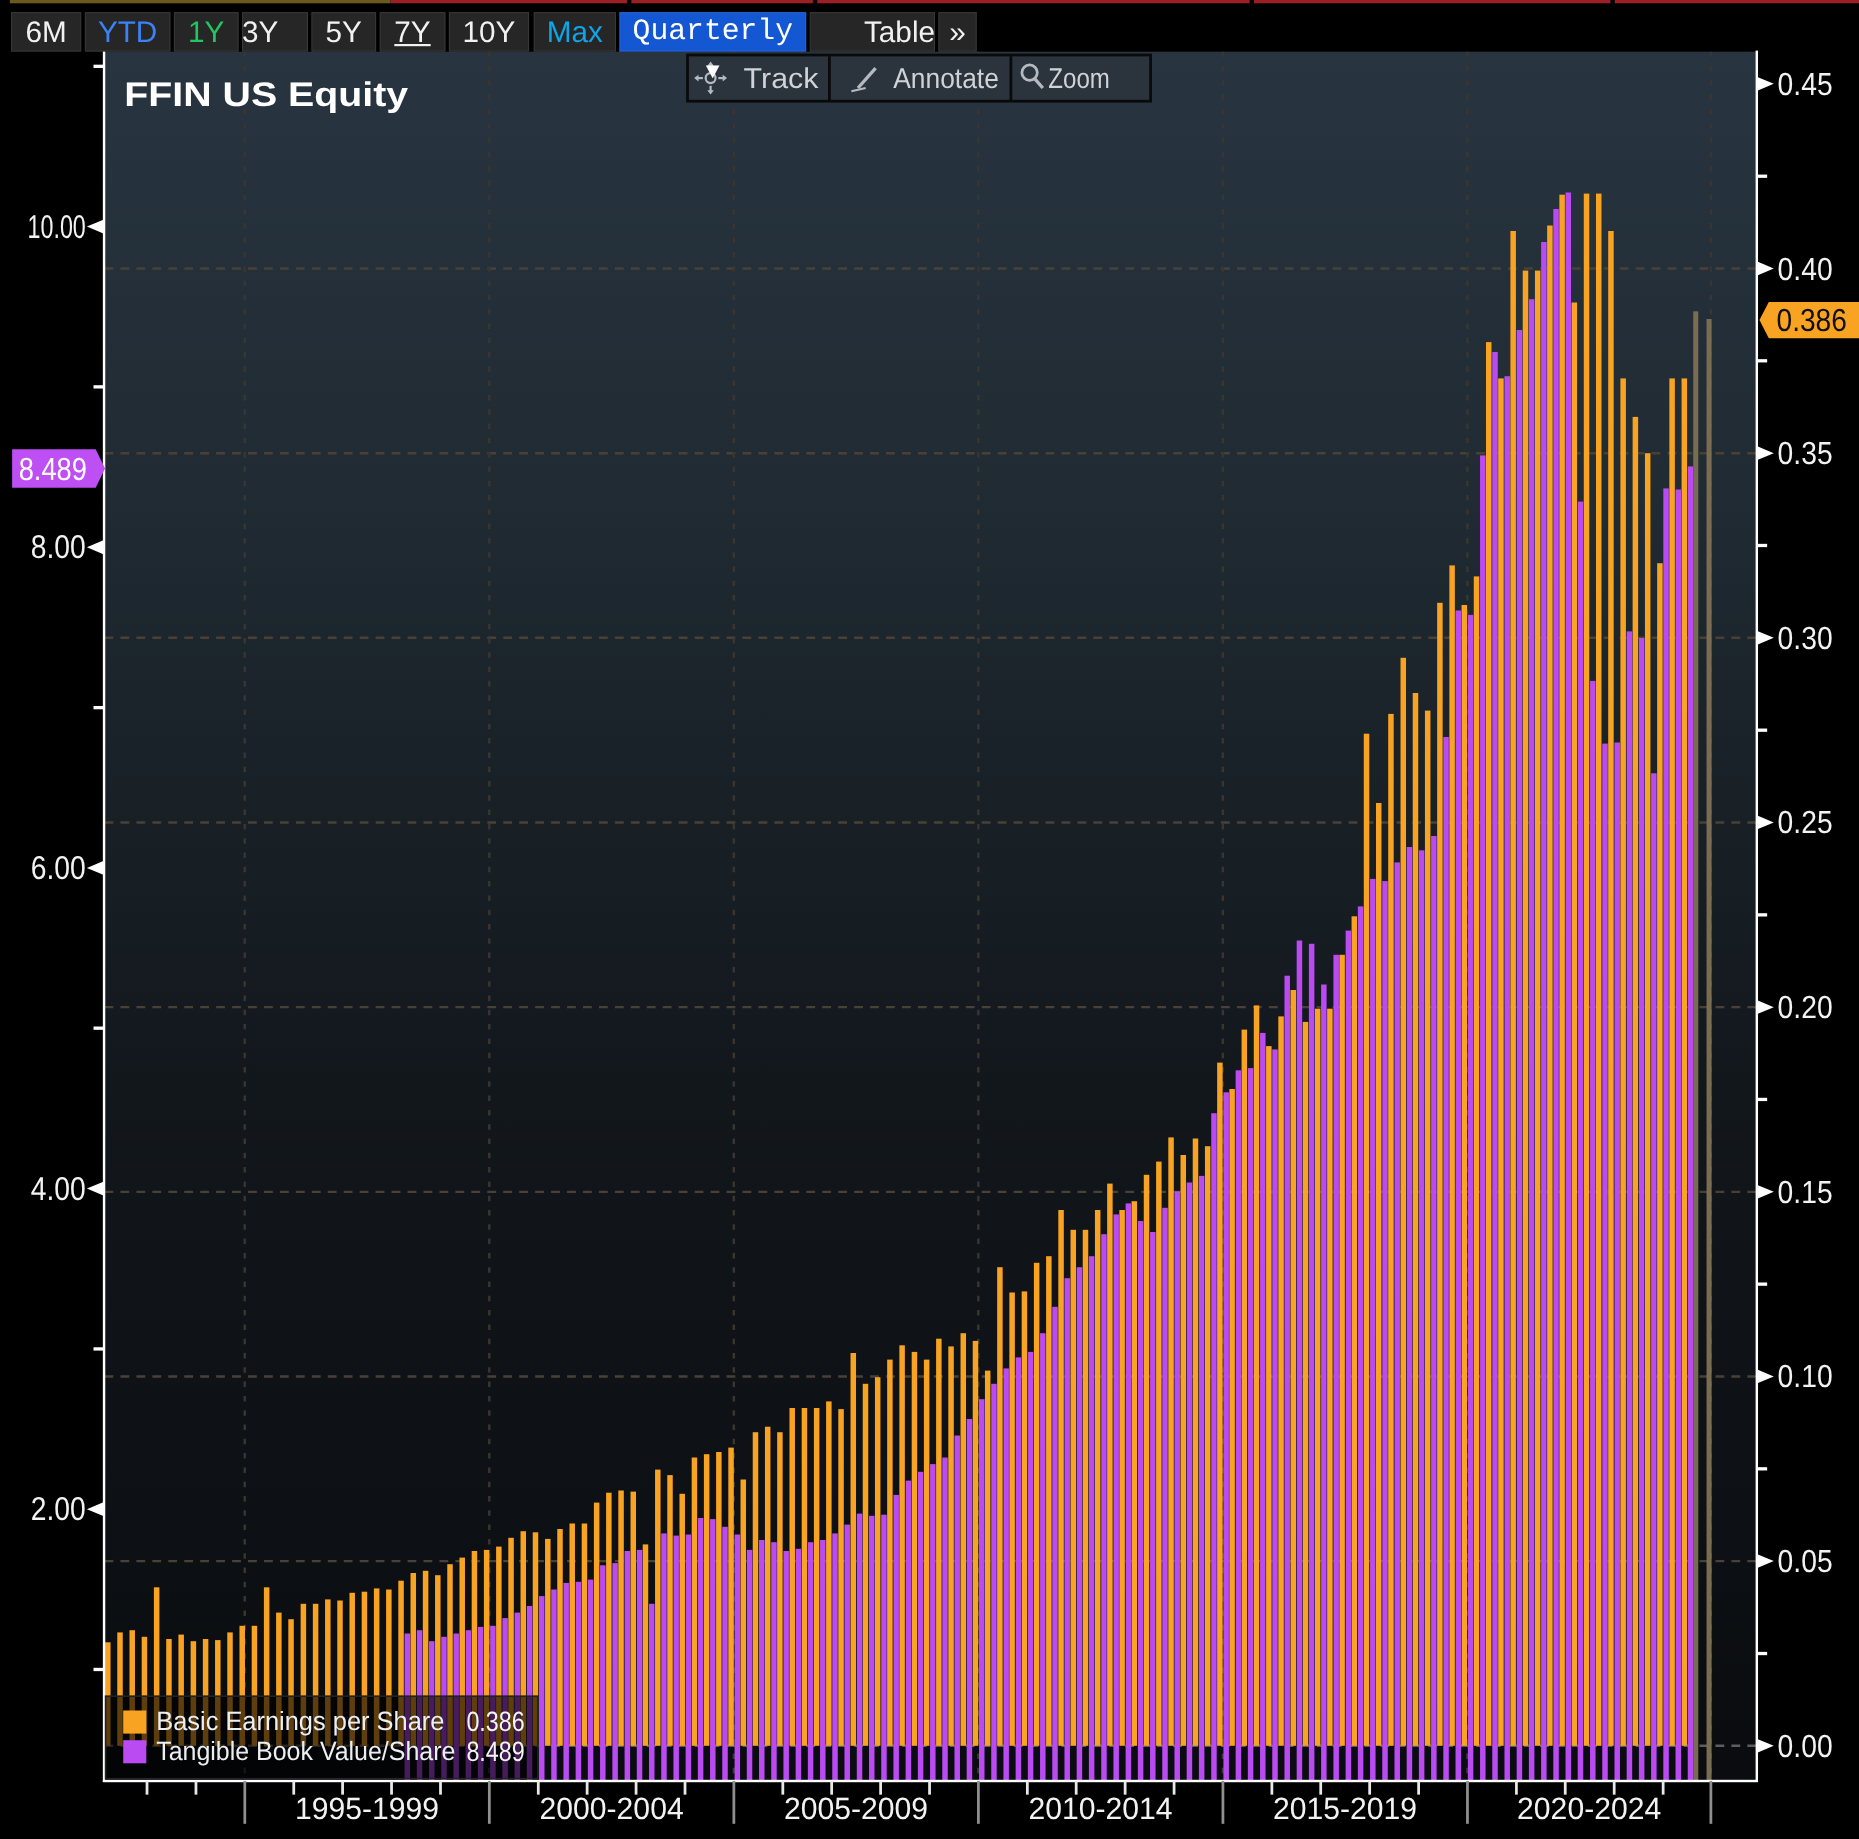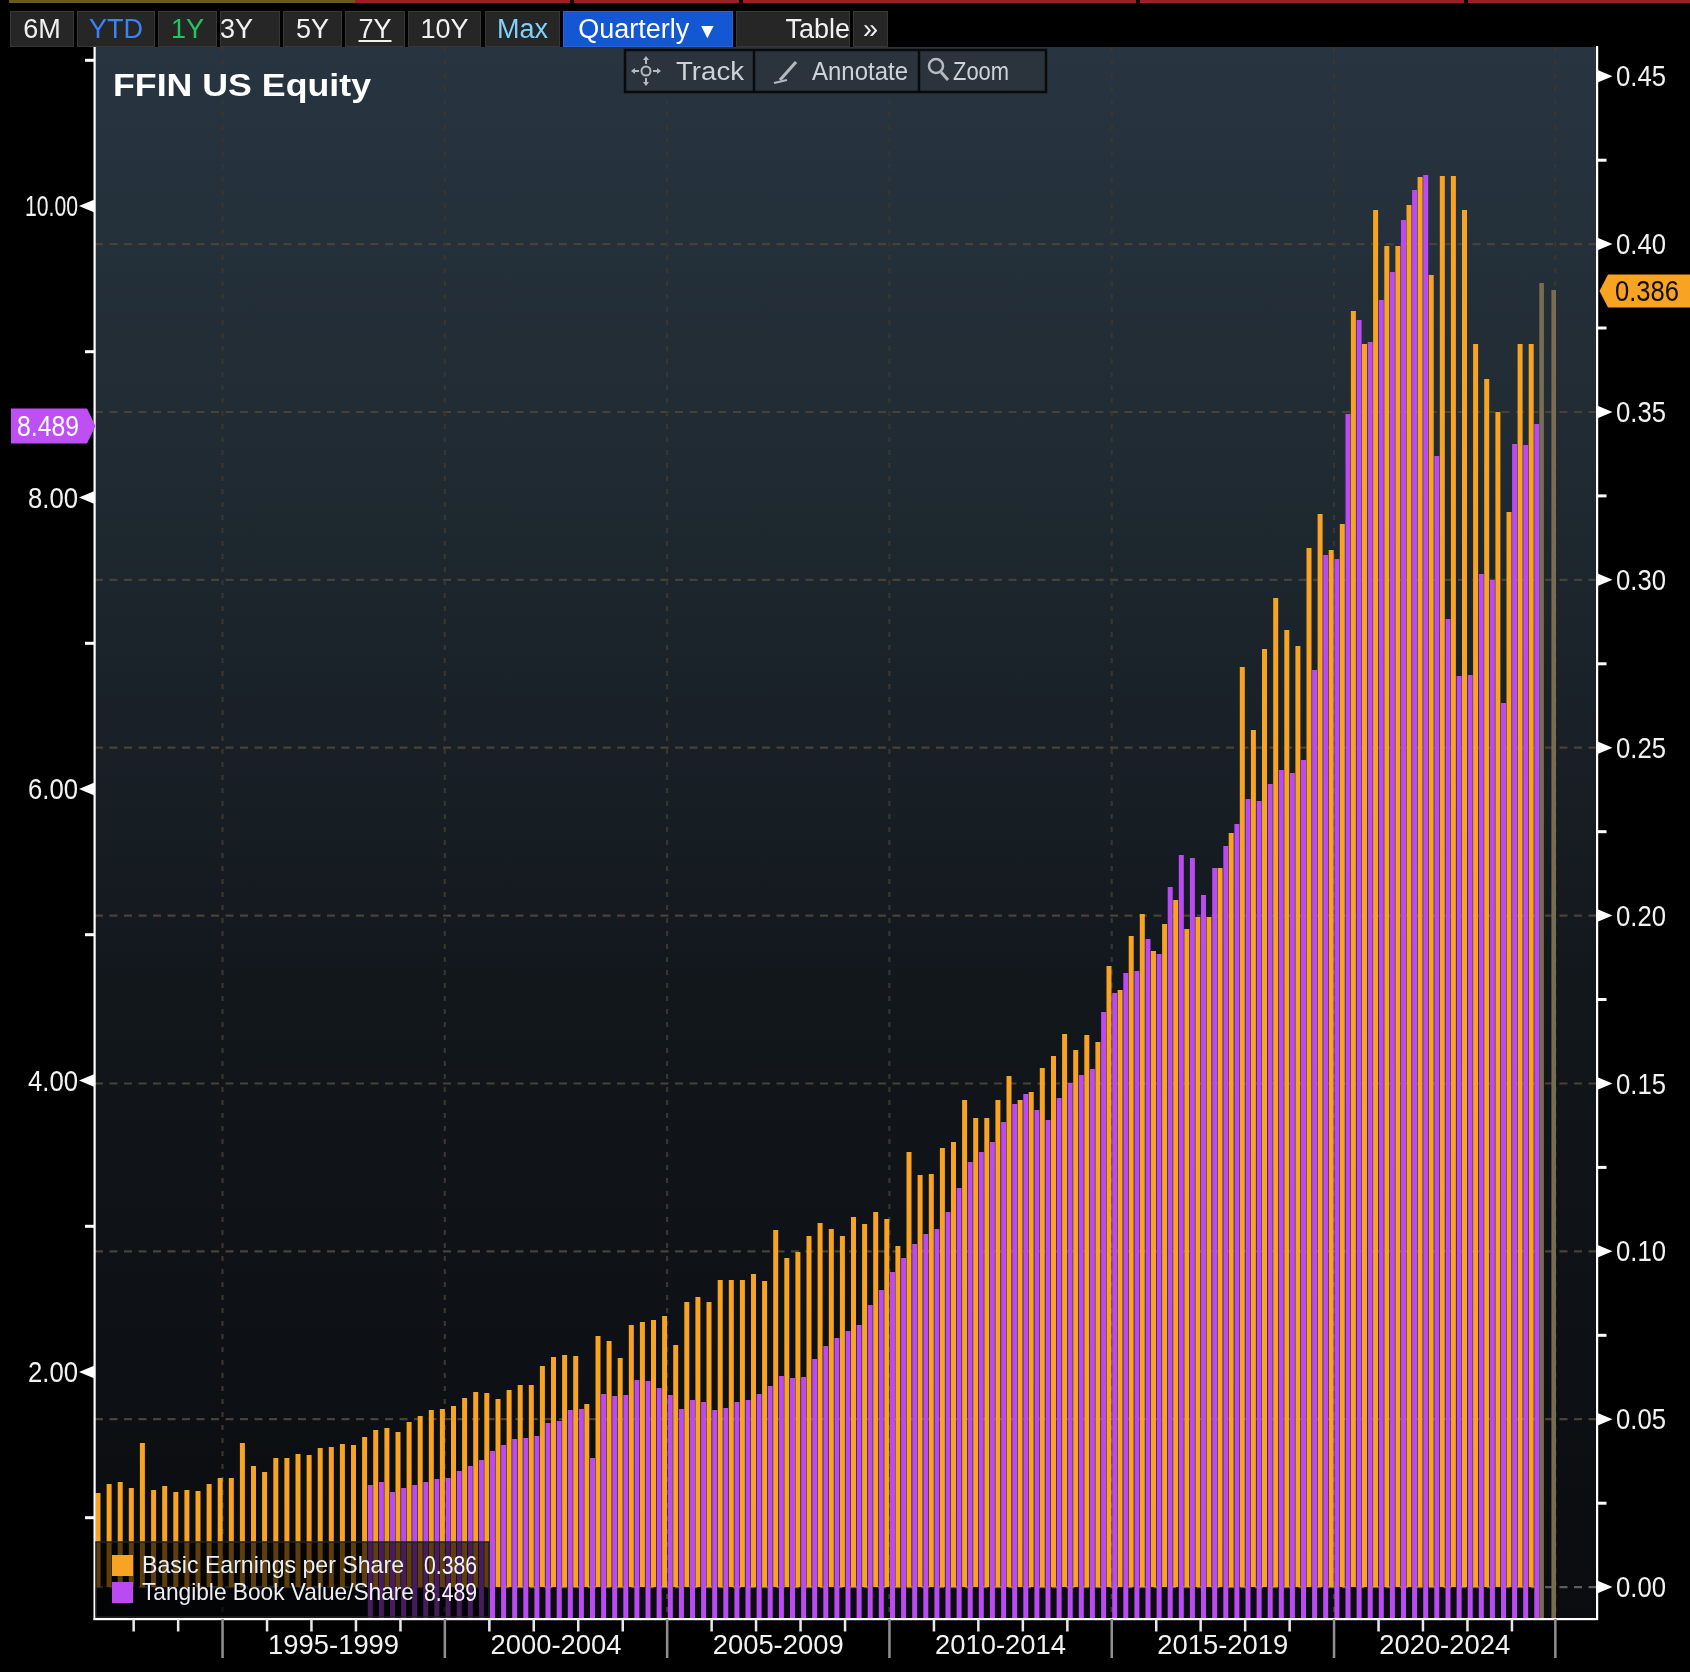--- a/index.html
+++ b/index.html
@@ -405,7 +405,7 @@
 <div style="position:absolute;left:283px;top:11px;width:59px;height:36px;background:#262626;color:#f1f1f1;font-size:27px;line-height:36px;text-align:center;box-shadow:inset 0 0 0 1px rgba(255,255,255,0.08);">5Y</div>
 <div style="position:absolute;left:345px;top:11px;width:60px;height:36px;background:#262626;color:#f1f1f1;font-size:27px;line-height:36px;text-align:center;box-shadow:inset 0 0 0 1px rgba(255,255,255,0.08);text-decoration:underline;">7Y</div>
 <div style="position:absolute;left:408px;top:11px;width:73px;height:36px;background:#262626;color:#f1f1f1;font-size:27px;line-height:36px;text-align:center;box-shadow:inset 0 0 0 1px rgba(255,255,255,0.08);">10Y</div>
-<div style="position:absolute;left:485px;top:11px;width:75px;height:36px;background:#262626;color:#7dd3fc;font-size:27px;line-height:36px;text-align:center;box-shadow:inset 0 0 0 1px rgba(255,255,255,0.08);">Max</div>
+<div style="position:absolute;left:485px;top:11px;width:75px;height:36px;background:#262626;color:#0ea5e9;font-size:27px;line-height:36px;text-align:center;box-shadow:inset 0 0 0 1px rgba(255,255,255,0.08);">Max</div>
 <div style="position:absolute;left:563px;top:11px;width:170px;height:36px;background:#1457d2;color:#ffffff;font-size:27px;line-height:36px;text-align:center;box-shadow:inset 0 0 0 1px rgba(255,255,255,0.08);">Quarterly <span style="font-size:21px">▼</span></div>
 <div style="position:absolute;left:736px;top:11px;width:114px;height:36px;background:#262626;color:#f1f1f1;font-size:27px;line-height:36px;text-align:right;box-shadow:inset 0 0 0 1px rgba(255,255,255,0.08);">Table</div>
 <div style="position:absolute;left:853px;top:11px;width:35px;height:36px;background:#262626;color:#f1f1f1;font-size:27px;line-height:36px;text-align:center;box-shadow:inset 0 0 0 1px rgba(255,255,255,0.08);">»</div>

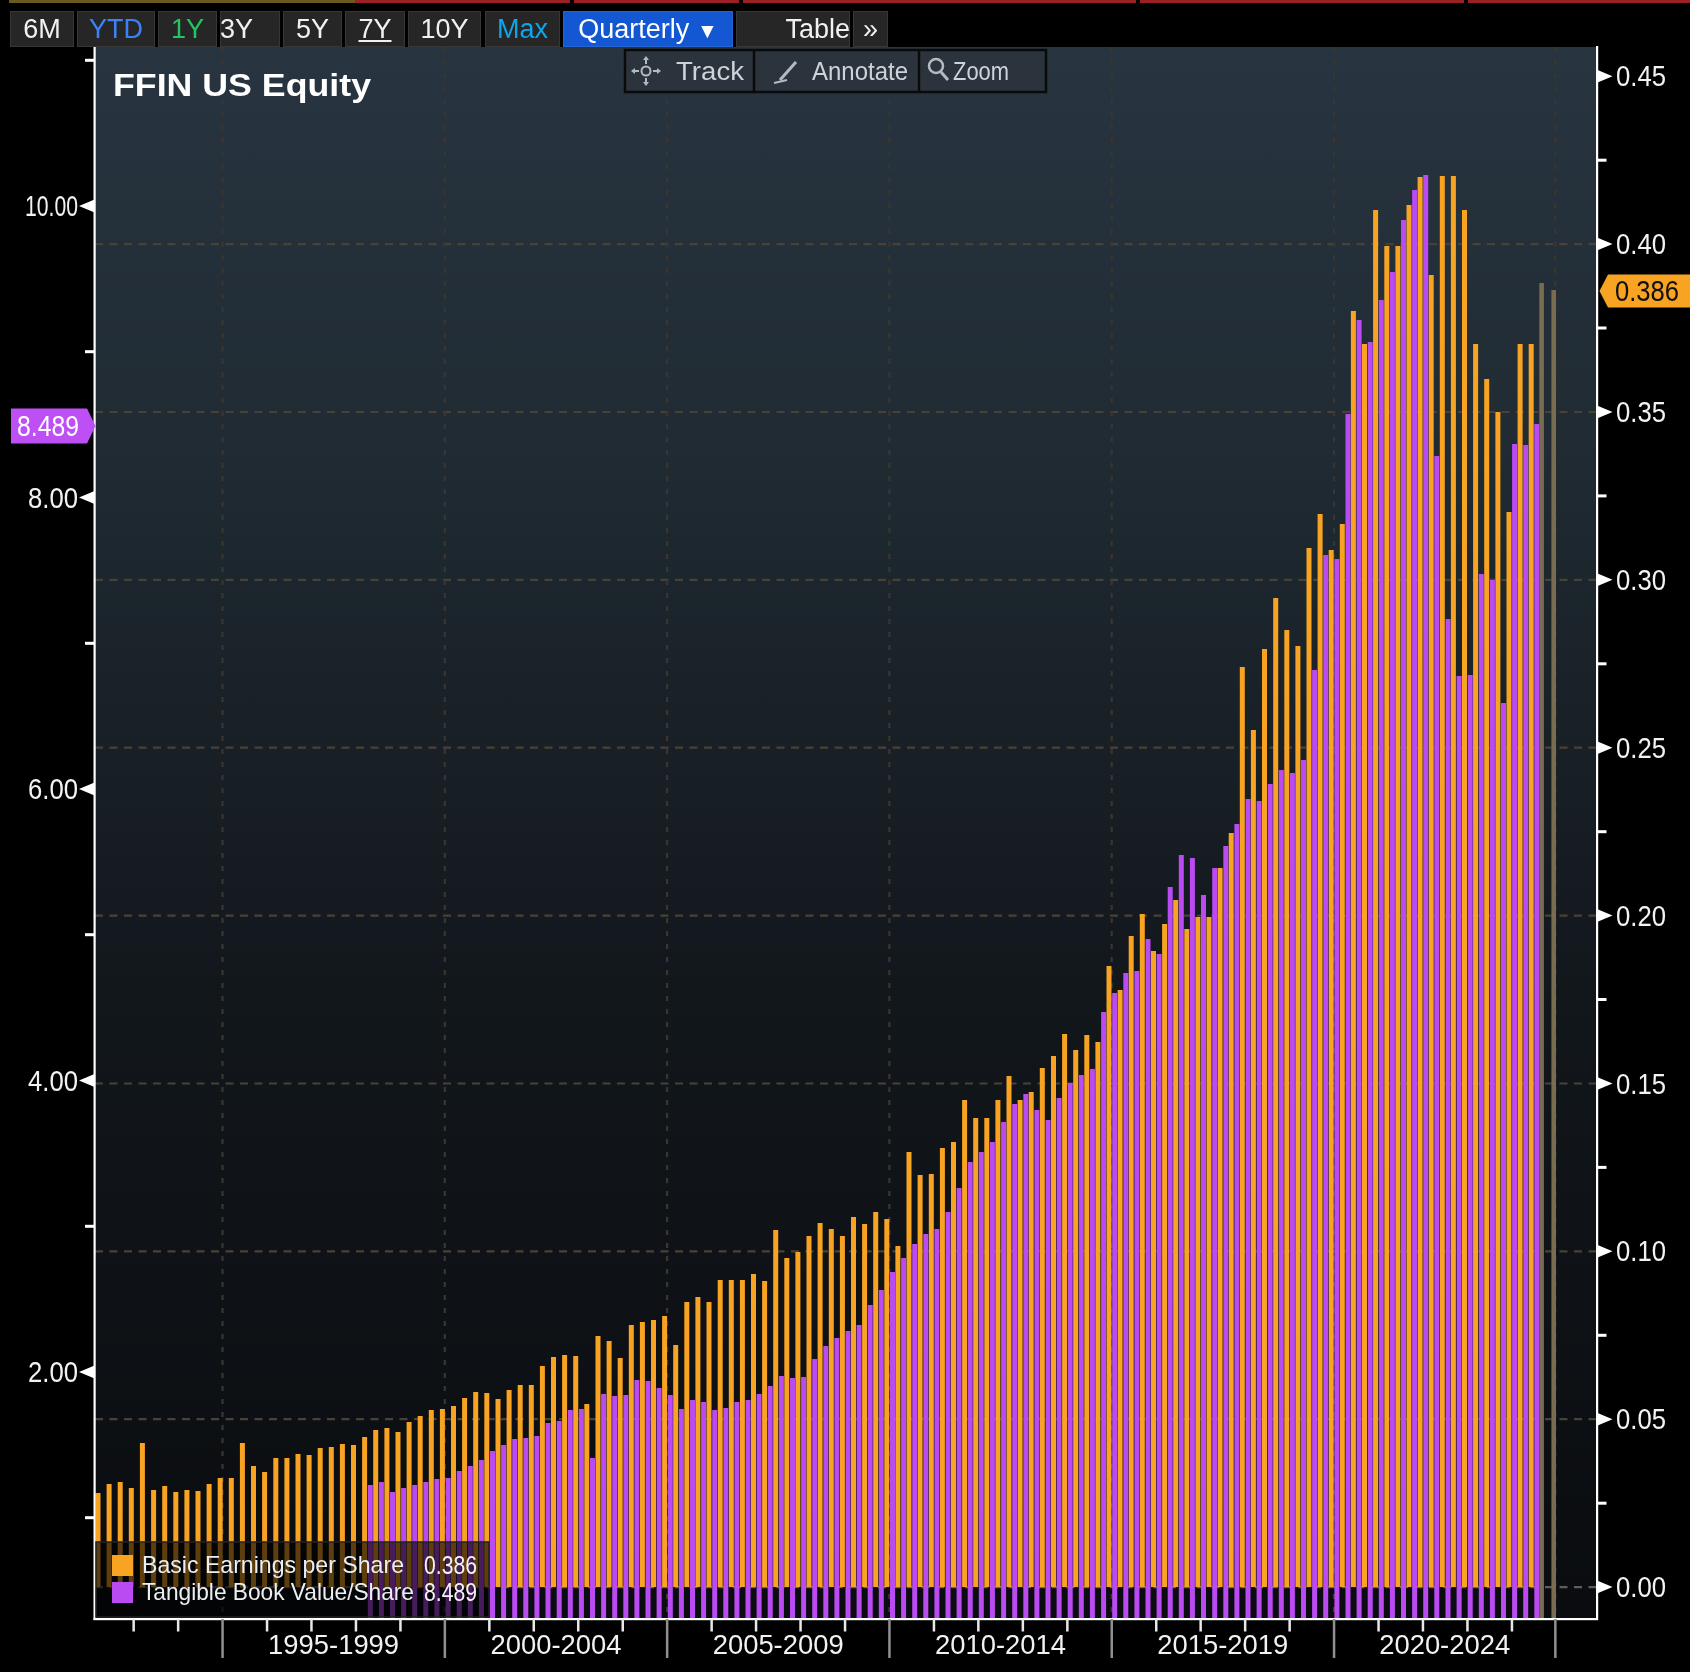--- a/index.html
+++ b/index.html
@@ -406,7 +406,7 @@
 <div style="position:absolute;left:345px;top:11px;width:60px;height:36px;background:#262626;color:#f1f1f1;font-size:27px;line-height:36px;text-align:center;box-shadow:inset 0 0 0 1px rgba(255,255,255,0.08);text-decoration:underline;">7Y</div>
 <div style="position:absolute;left:408px;top:11px;width:73px;height:36px;background:#262626;color:#f1f1f1;font-size:27px;line-height:36px;text-align:center;box-shadow:inset 0 0 0 1px rgba(255,255,255,0.08);">10Y</div>
 <div style="position:absolute;left:485px;top:11px;width:75px;height:36px;background:#262626;color:#0ea5e9;font-size:27px;line-height:36px;text-align:center;box-shadow:inset 0 0 0 1px rgba(255,255,255,0.08);">Max</div>
-<div style="position:absolute;left:563px;top:11px;width:170px;height:36px;background:#1457d2;color:#ffffff;font-size:27px;line-height:36px;text-align:center;box-shadow:inset 0 0 0 1px rgba(255,255,255,0.08);">Quarterly <span style="font-size:21px">▼</span></div>
+<div style="position:absolute;left:563px;top:11px;width:170px;height:36px;background:#1457d2;color:#ffffff;font-size:27px;line-height:36px;text-align:center;box-shadow:inset 0 0 0 1px rgba(255,255,255,0.08);font-family:Liberation Mono, monospace;">Quarterly <span style="font-size:21px">▼</span></div>
 <div style="position:absolute;left:736px;top:11px;width:114px;height:36px;background:#262626;color:#f1f1f1;font-size:27px;line-height:36px;text-align:right;box-shadow:inset 0 0 0 1px rgba(255,255,255,0.08);">Table</div>
 <div style="position:absolute;left:853px;top:11px;width:35px;height:36px;background:#262626;color:#f1f1f1;font-size:27px;line-height:36px;text-align:center;box-shadow:inset 0 0 0 1px rgba(255,255,255,0.08);">»</div>
 </body></html>

